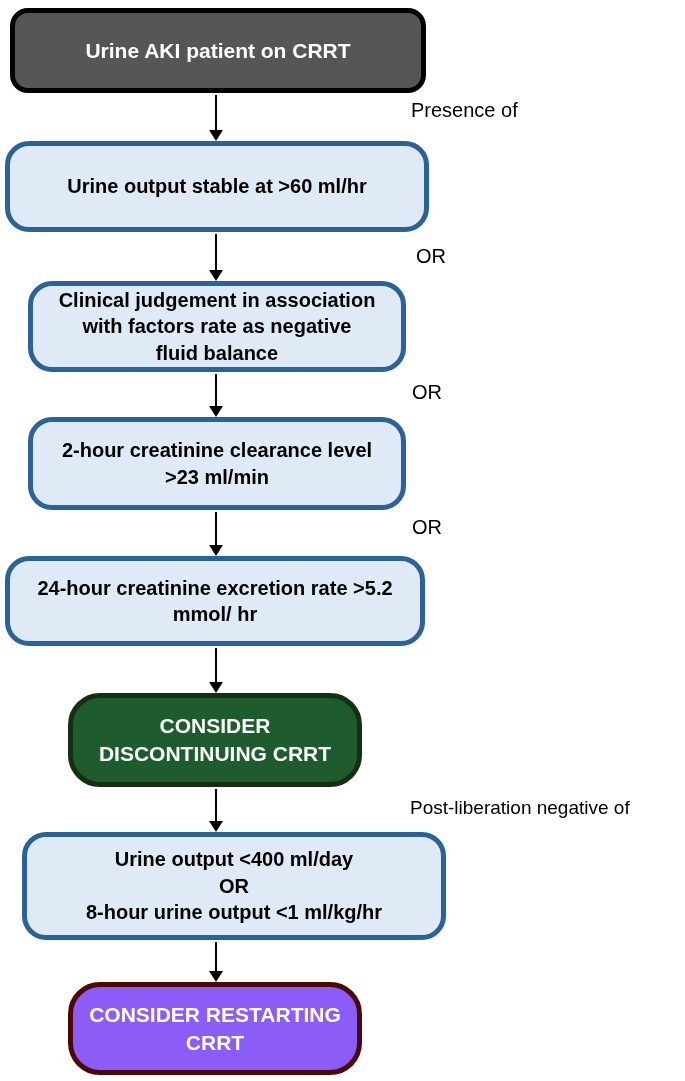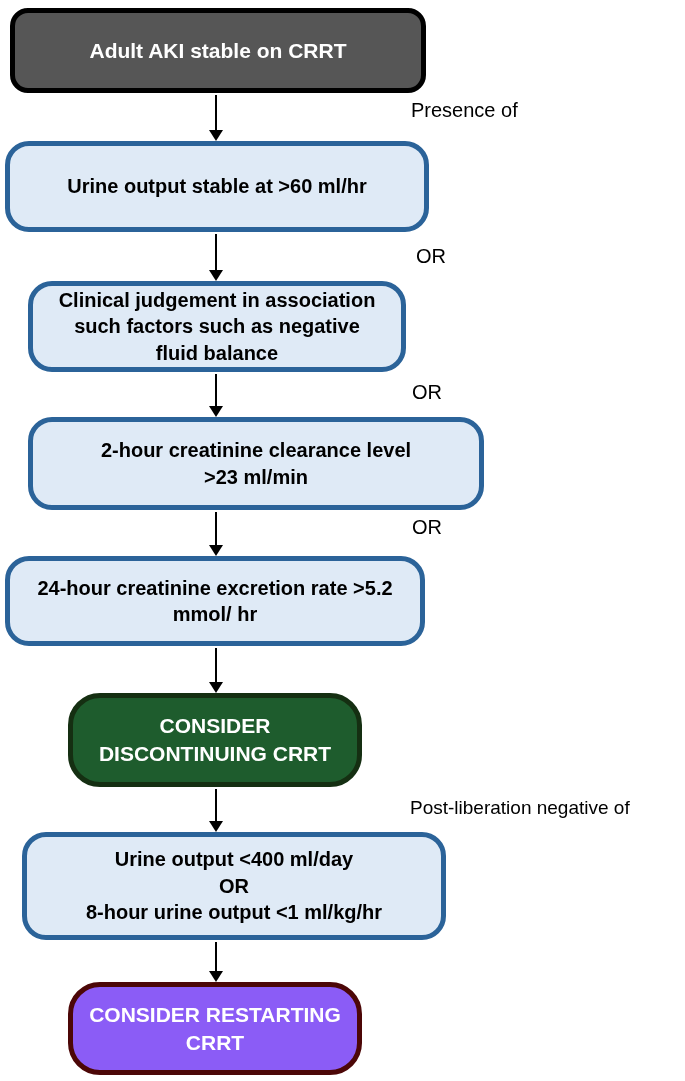--- a/index.html
+++ b/index.html
@@ -106,7 +106,7 @@
 <div id="canvas">
 
   <div class="node start-node">
-    <div class="node-text">Adult AKI stable on CRRT</div>
+    <div class="node-text">Urine AKI patient on CRRT</div>
   </div>
 
   <div class="arrow a1">

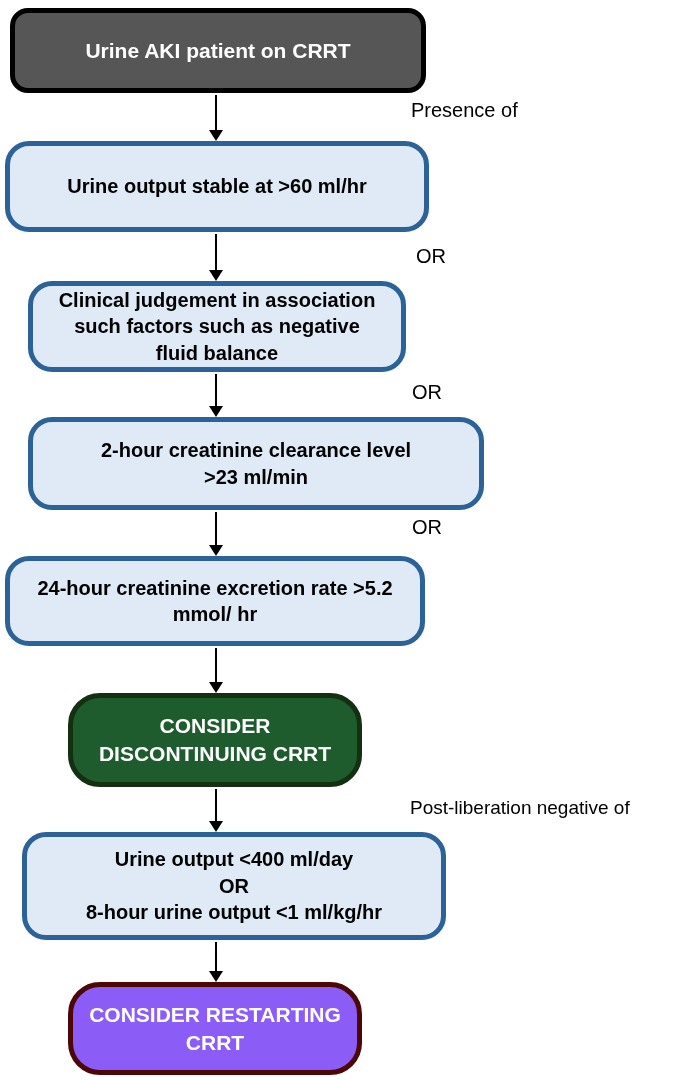--- a/index.html
+++ b/index.html
@@ -129,7 +129,7 @@
 
   <div class="node criteria-node node-clinical">
     <div class="node-text">Clinical judgement in association
-such factors such as negative
+with factors rate as negative
 fluid balance</div>
   </div>
 

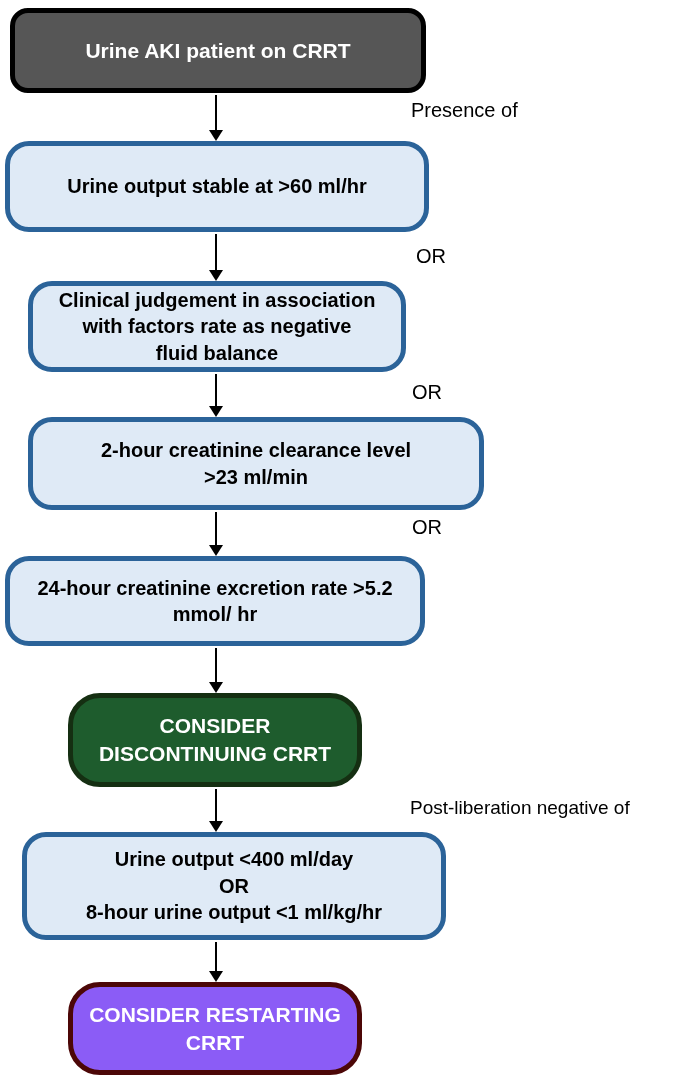--- a/index.html
+++ b/index.html
@@ -44,7 +44,7 @@
   .criteria-node .node-text { color: #000000; font-size: 20px; }
   .node-urine    { left: 5px;  top: 141px; width: 424px; height: 91px; }
   .node-clinical { left: 28px; top: 281px; width: 378px; height: 91px; }
-  .node-clear    { left: 28px; top: 417px; width: 456px; height: 93px; }
+  .node-clear    { left: 28px; top: 417px; width: 378px; height: 93px; }
   .node-excrete  { left: 5px;  top: 556px; width: 420px; height: 90px; }
   .node-postlib  { left: 22px;  top: 832px; width: 424px; height: 108px; }
   .action-node {

